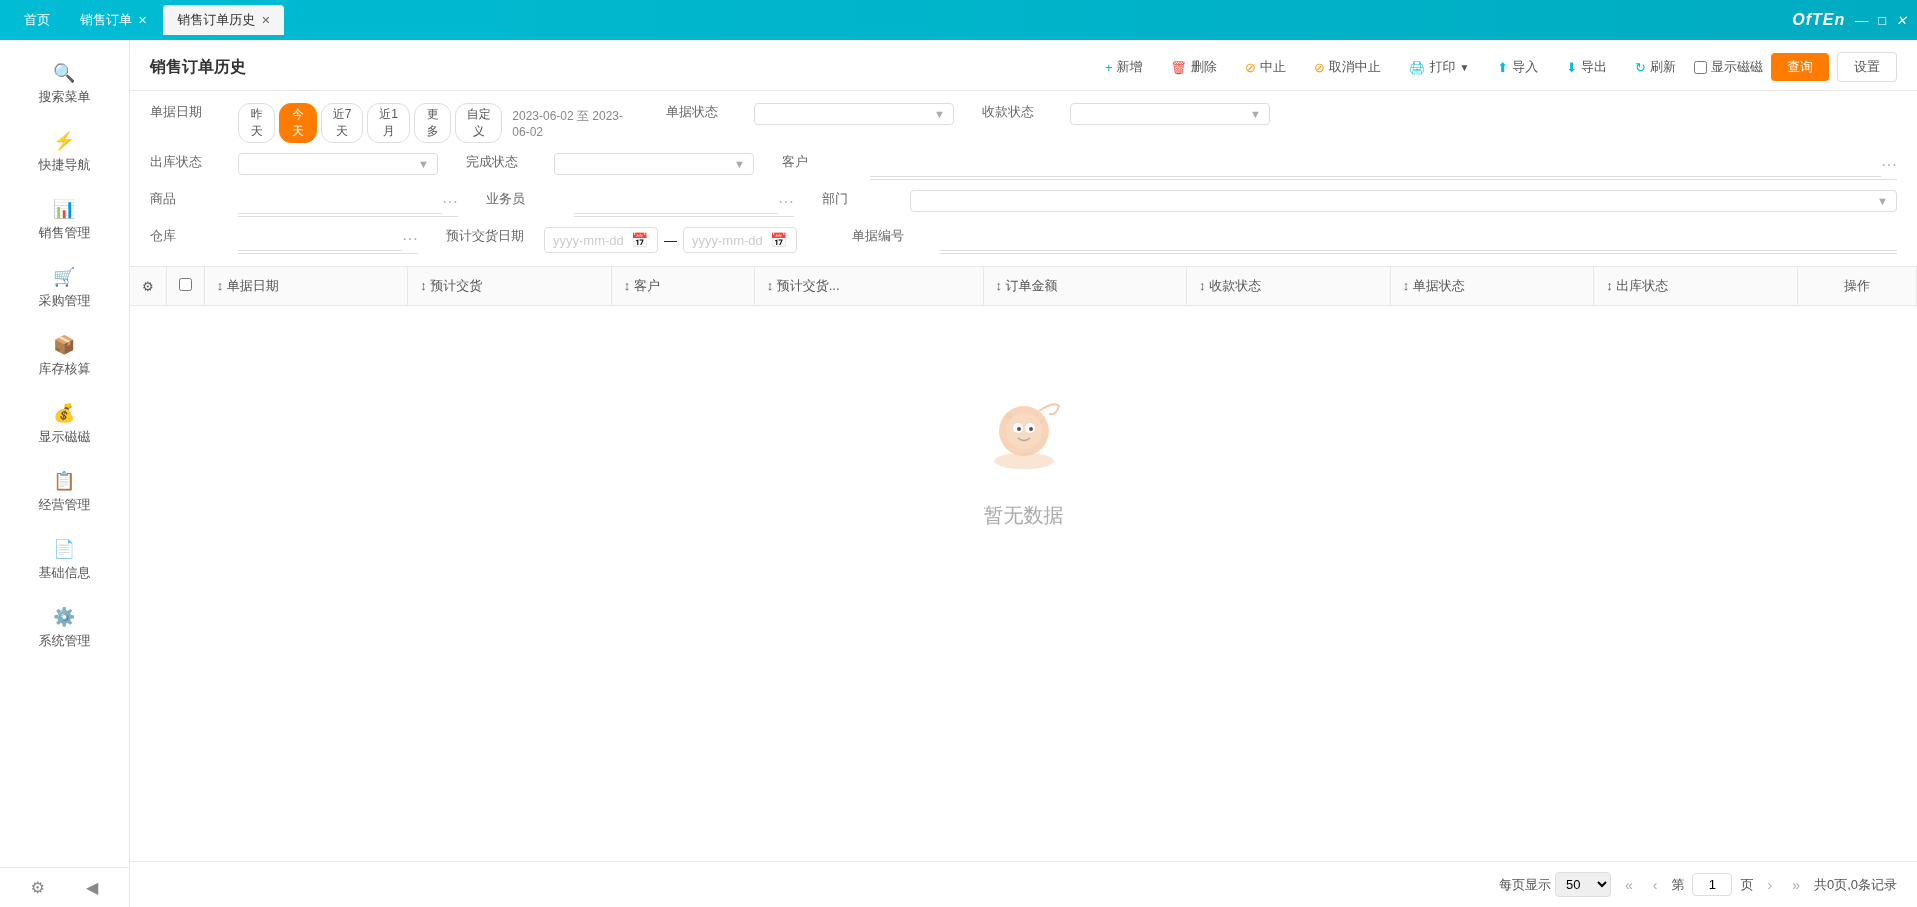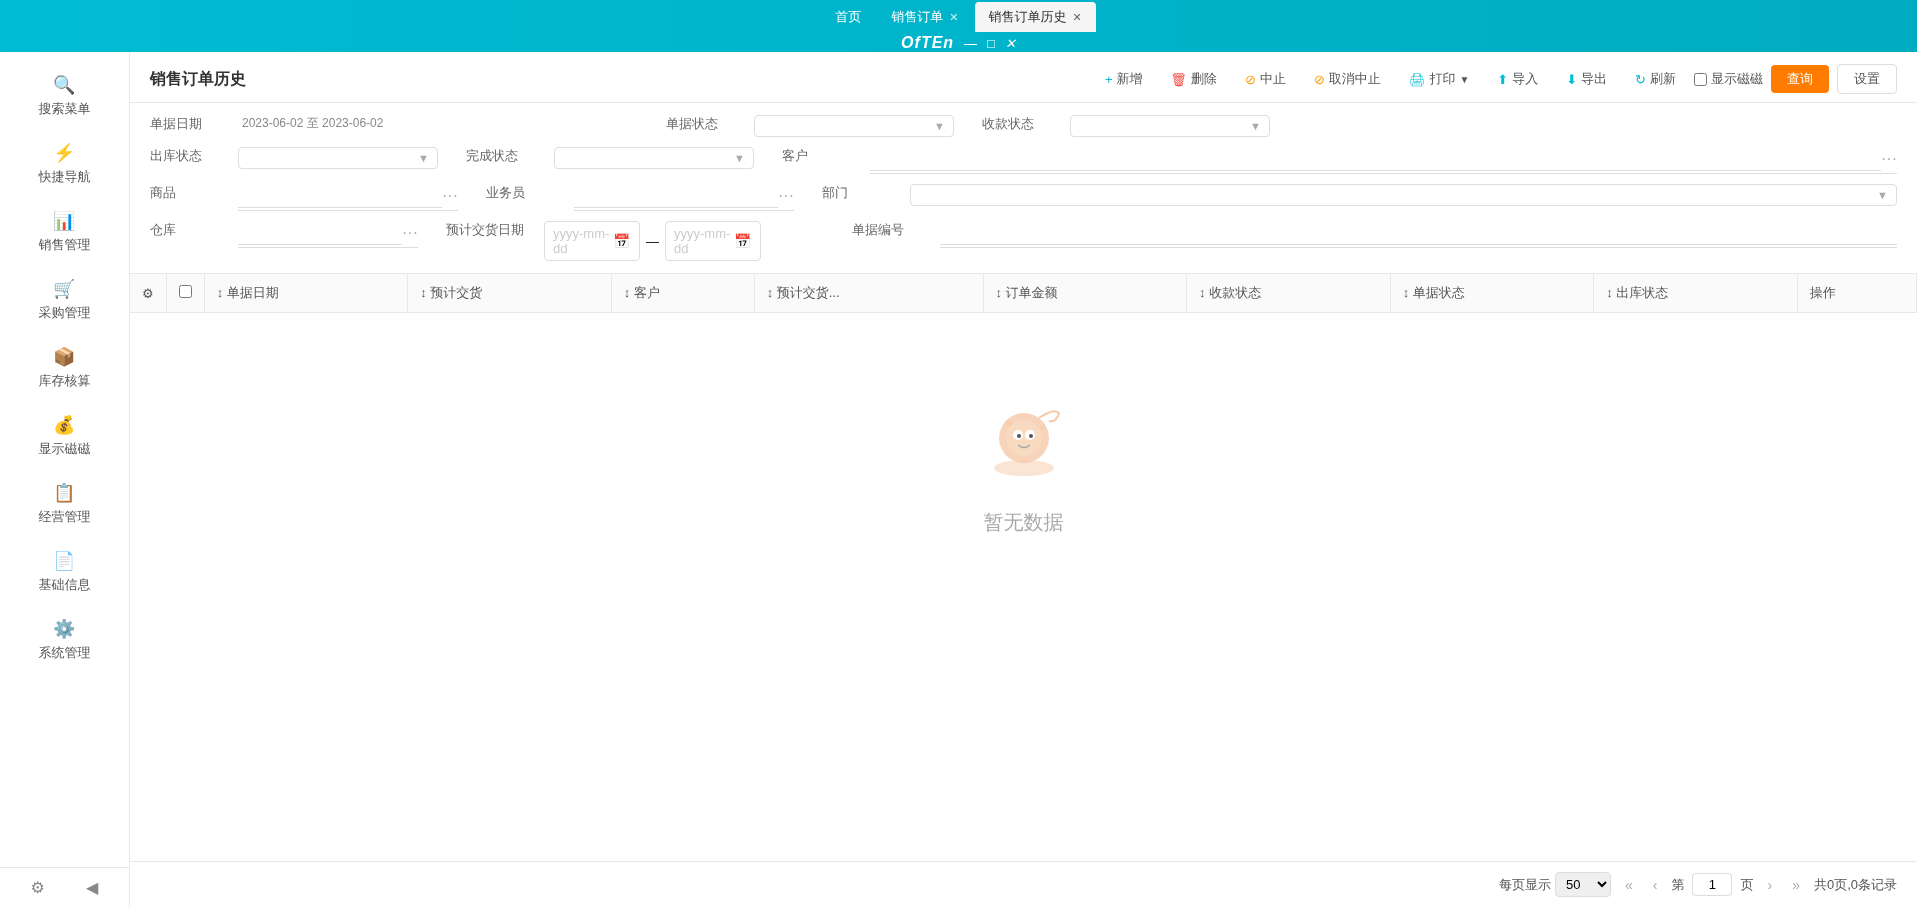--- a/index.html
+++ b/index.html
@@ -7,13 +7,12 @@
 
     
     .top-bar {
-      height: 52px;
+      height: 40px;
       background: linear-gradient(to right, #00bcd4, #00acc1);
       display: flex;
       align-items: center;
       padding: 0 10px;
       color: white;
-      flex-direction: column;
     }
     .top-tabs {
       display: flex;

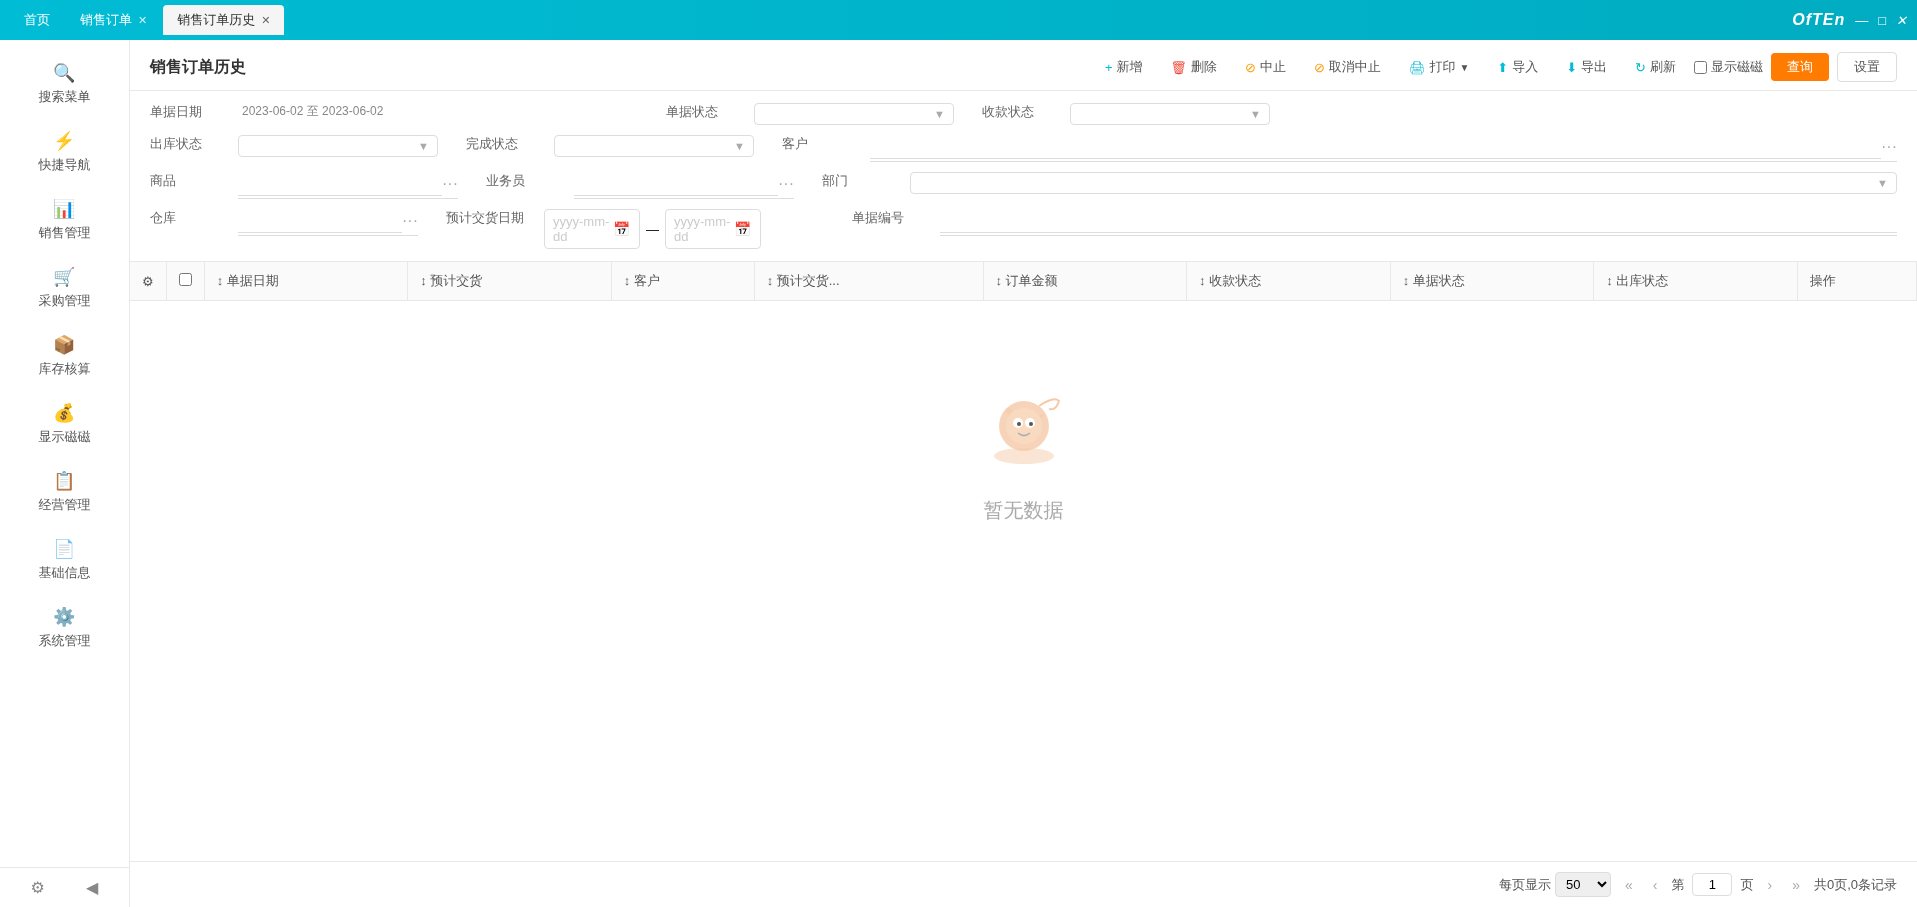--- a/index.html
+++ b/index.html
@@ -476,6 +476,14 @@
       <div class="filter-row">
         <span class="filter-label">单据日期</span>
         <div class="filter-control">
+          <div class="date-quick-btns">
+            <button class="date-quick-btn">昨天</button>
+            <button class="date-quick-btn active">今天</button>
+            <button class="date-quick-btn">近7天</button>
+            <button class="date-quick-btn">近1月</button>
+            <button class="date-quick-btn">更多</button>
+            <button class="date-quick-btn">自定义</button>
+          </div>
           <span class="date-range">2023-06-02 至 2023-06-02</span>
         </div>
         <span class="filter-label">单据状态</span>

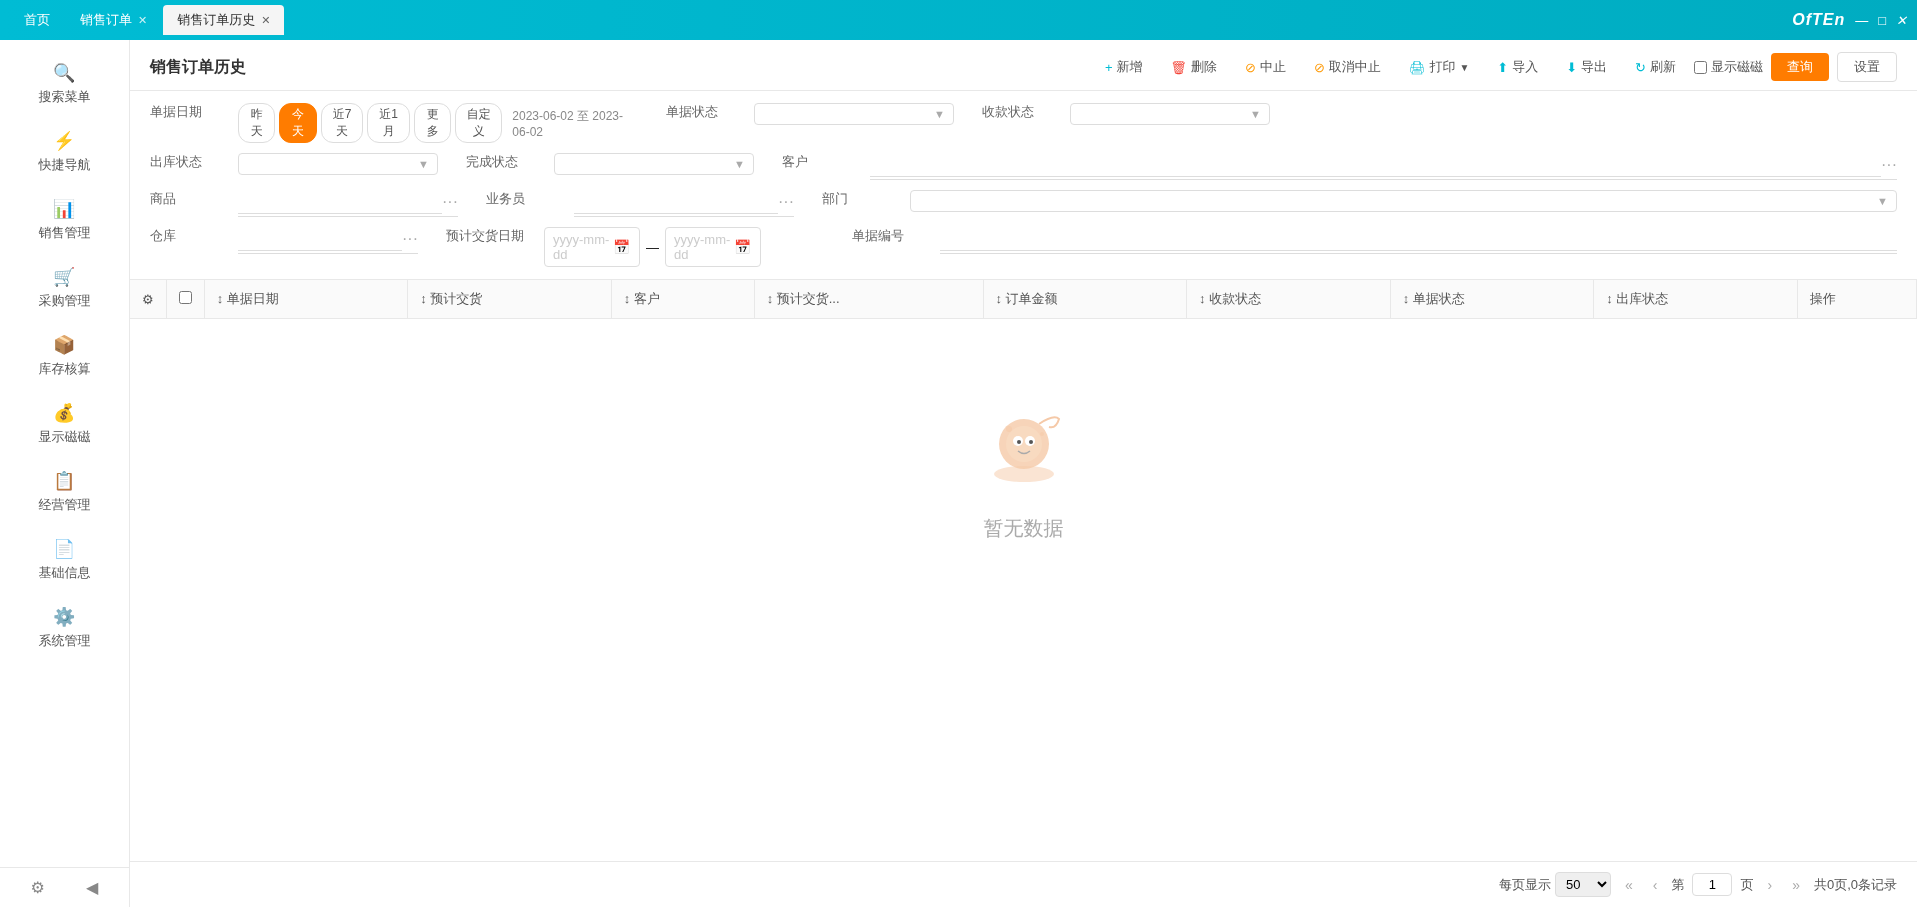--- a/index.html
+++ b/index.html
@@ -251,7 +251,7 @@
       padding: 4px 8px;
       font-size: 12px;
       color: #999;
-      width: 96px;
+      width: 114px;
       display: flex;
       align-items: center;
       justify-content: space-between;

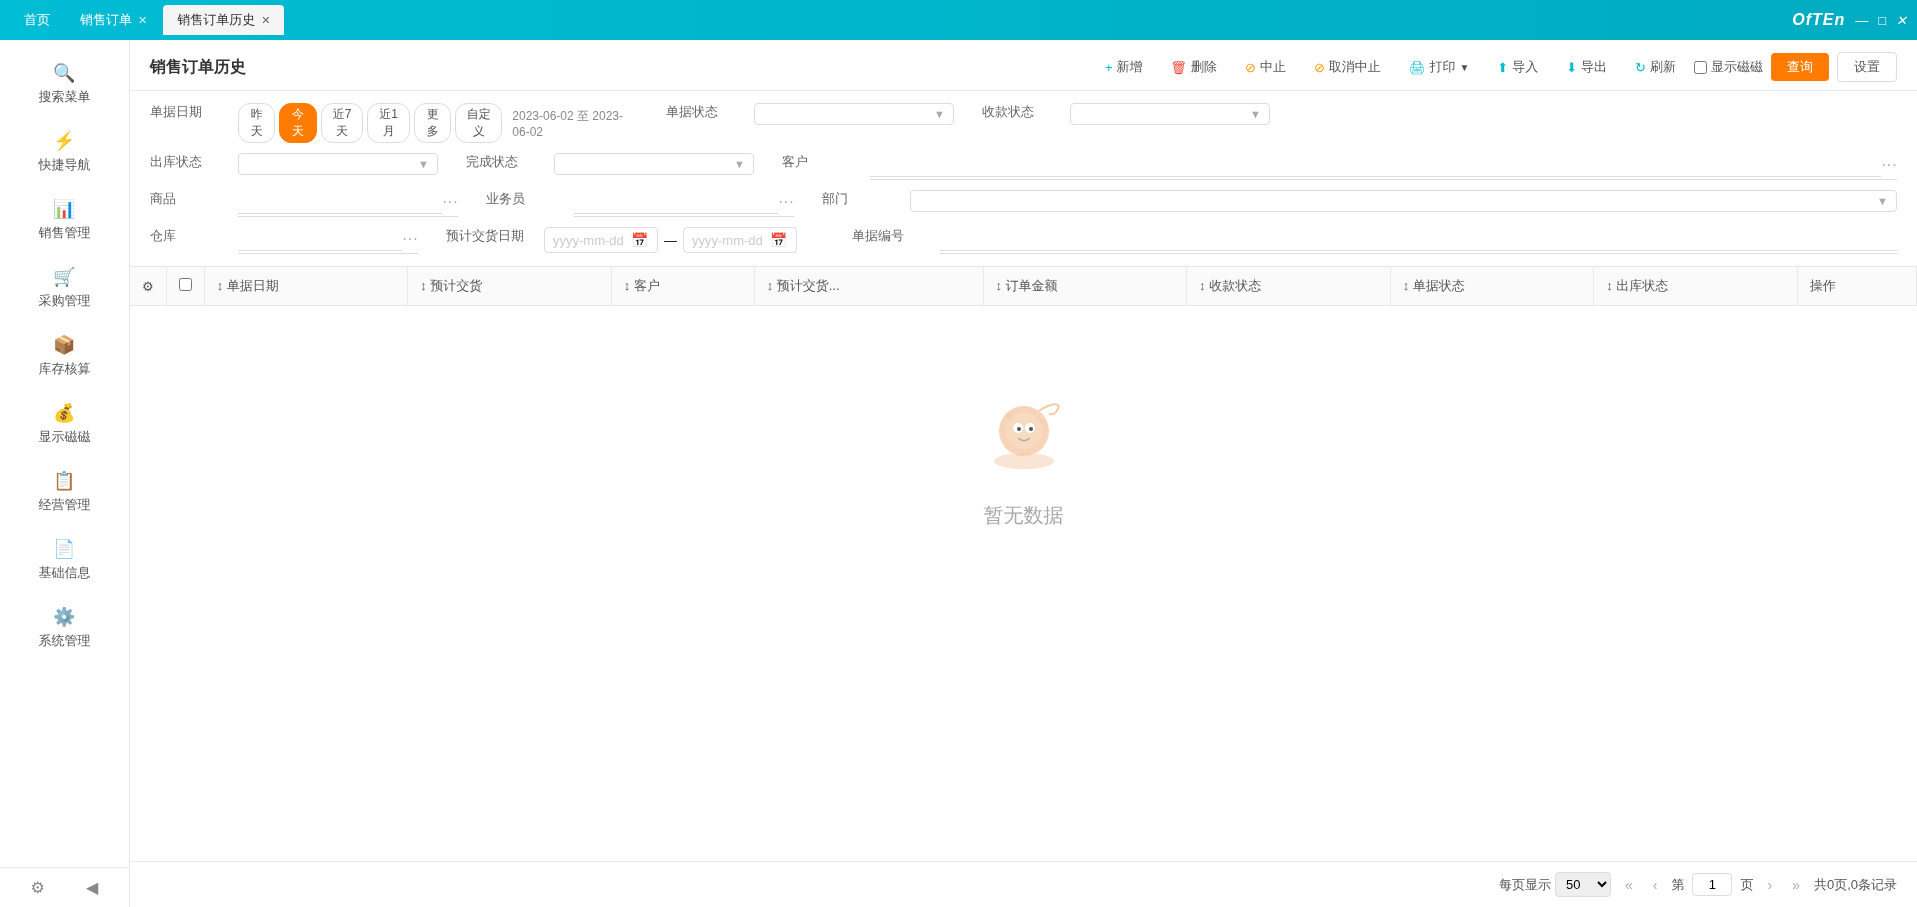--- a/index.html
+++ b/index.html
@@ -592,7 +592,7 @@
             <th>
               <span>↕ 出库状态</span>
             </th>
-            <th style="text-align:left;margin-left:28px;">
+            <th style="text-align:center;margin-left:28px;">
               <span>操作</span>
             </th>
           </tr>

